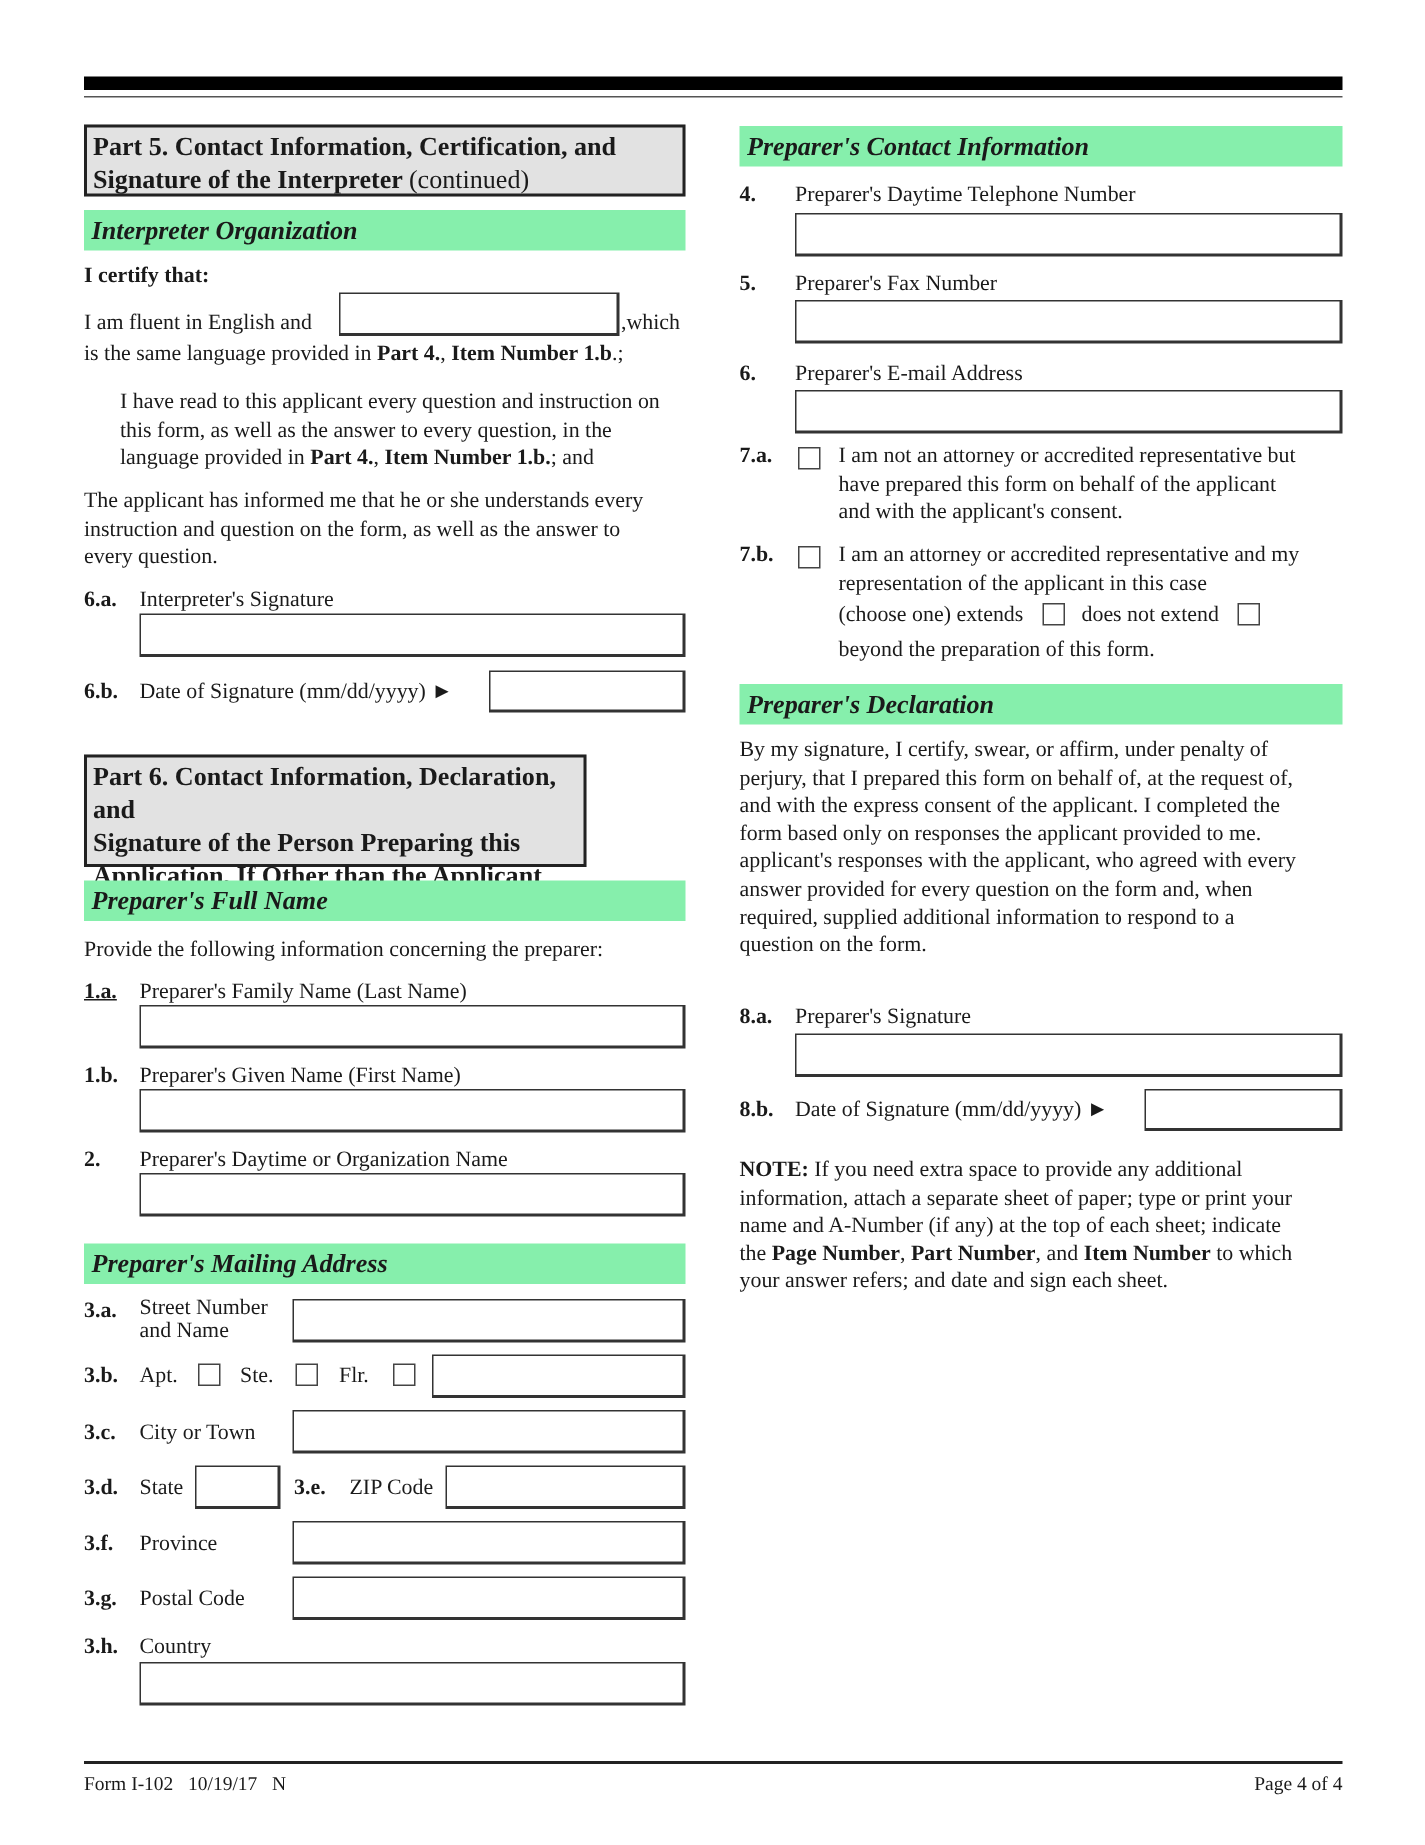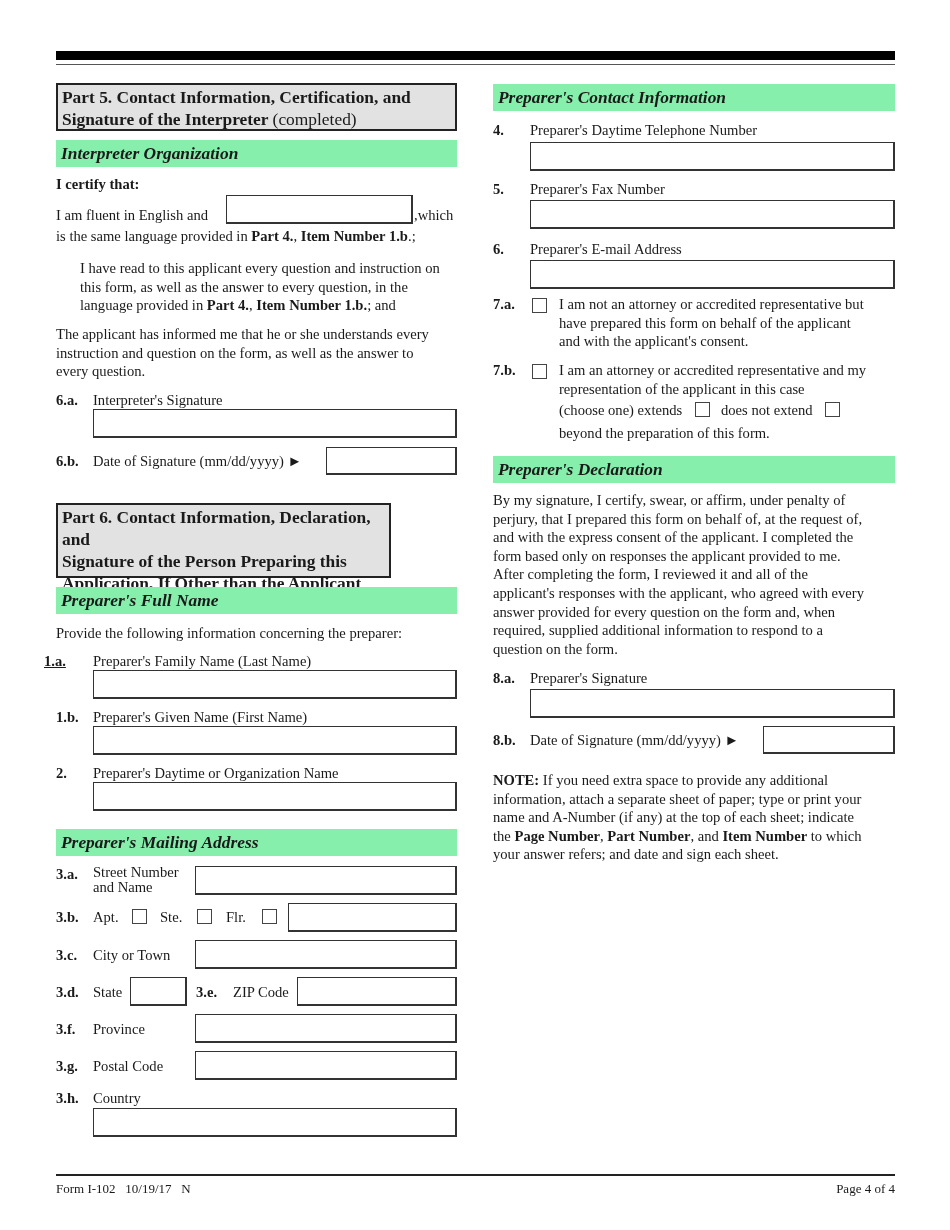--- a/index.html
+++ b/index.html
@@ -29,7 +29,7 @@
 
 <div class="abs parthead" style="left:56px; top:83px; width:401px; height:48px;">
   <span>Part 5.  Contact Information, Certification, and Signature of the Interpreter</span>
-  <span class="cont">(completed)</span>
+  <span class="cont">(continued)</span>
 </div>
 
 <div class="abs sechead" style="left:56px; top:140px; width:401px; height:27px;">Interpreter Organization</div>

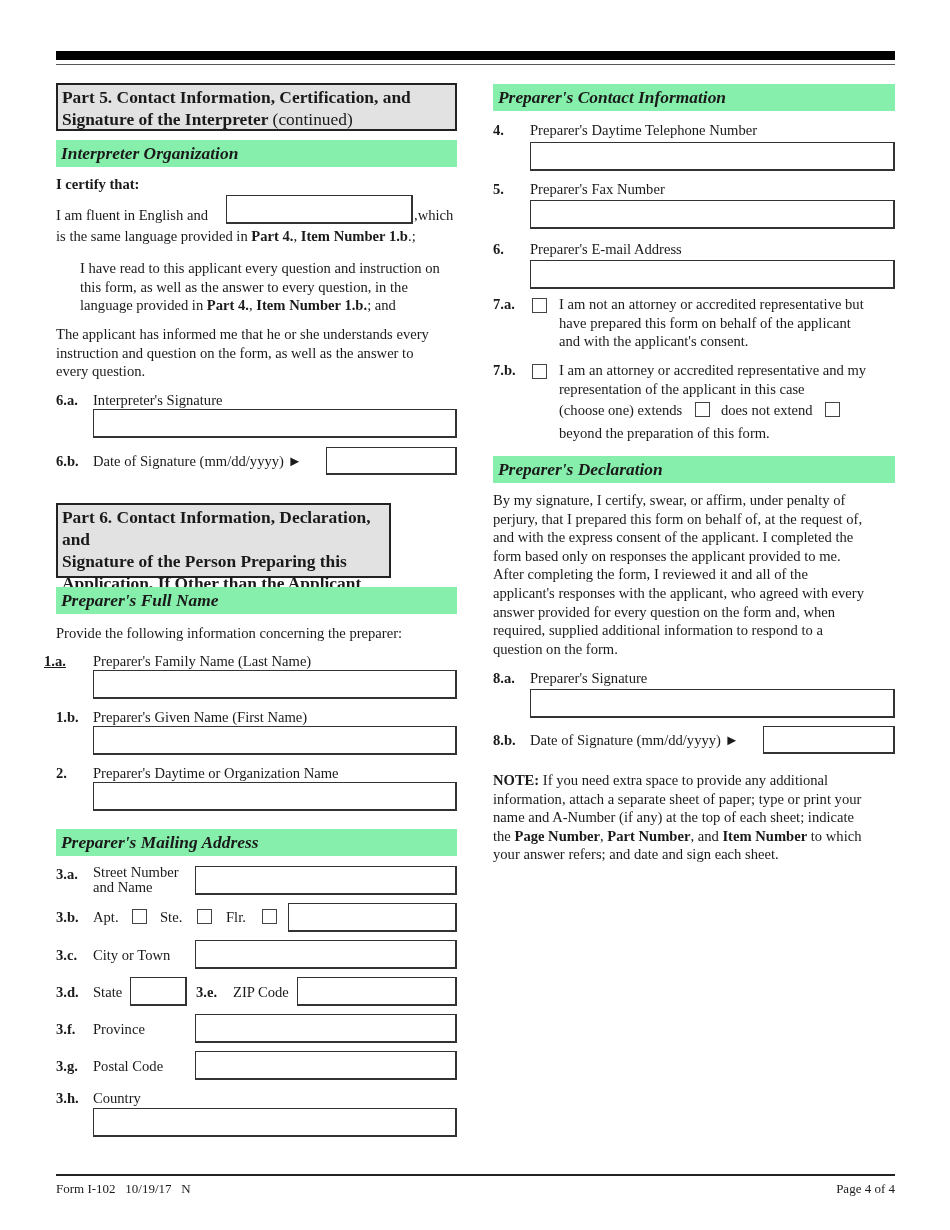--- a/index.html
+++ b/index.html
@@ -173,7 +173,6 @@
   <div>perjury, that I prepared this form on behalf of, at the request of,</div>
   <div>and with the express consent of the applicant.  I completed the</div>
   <div>form based only on responses the applicant provided to me.</div>
-  <div>After completing the form, I reviewed it and all of the</div>
   <div>applicant's responses with the applicant, who agreed with every</div>
   <div>answer provided for every question on the form and, when</div>
   <div>required, supplied additional information to respond to a</div>

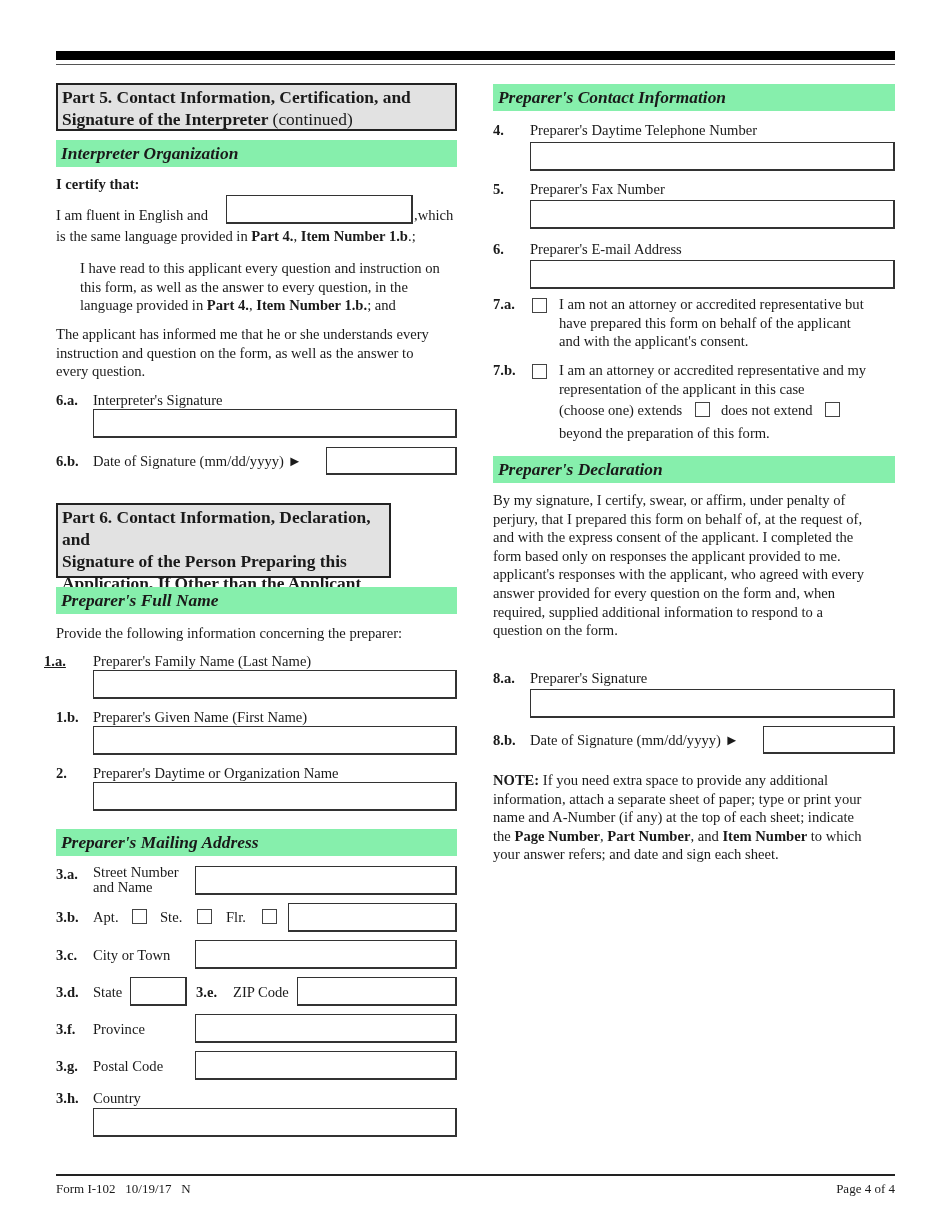--- a/index.html
+++ b/index.html
@@ -79,7 +79,7 @@
 <div class="abs sechead" style="left:56px; top:587px; width:401px; height:27px;">Preparer's Full Name</div>
 <div class="abs txt" style="left:56px; top:624px;">Provide the following information concerning the preparer:</div>
 
-<div class="abs txt num" style="left:44px; top:652px;text-decoration:underline;">1.a.</div>
+<div class="abs txt num" style="left:56px; top:652px;text-decoration:underline;">1.a.</div>
 <div class="abs txt" style="left:93px; top:652px;">Preparer's Family Name (Last Name)</div>
 <div class="abs field" style="left:93px; top:670px; width:364px; height:29px;"></div>
 

